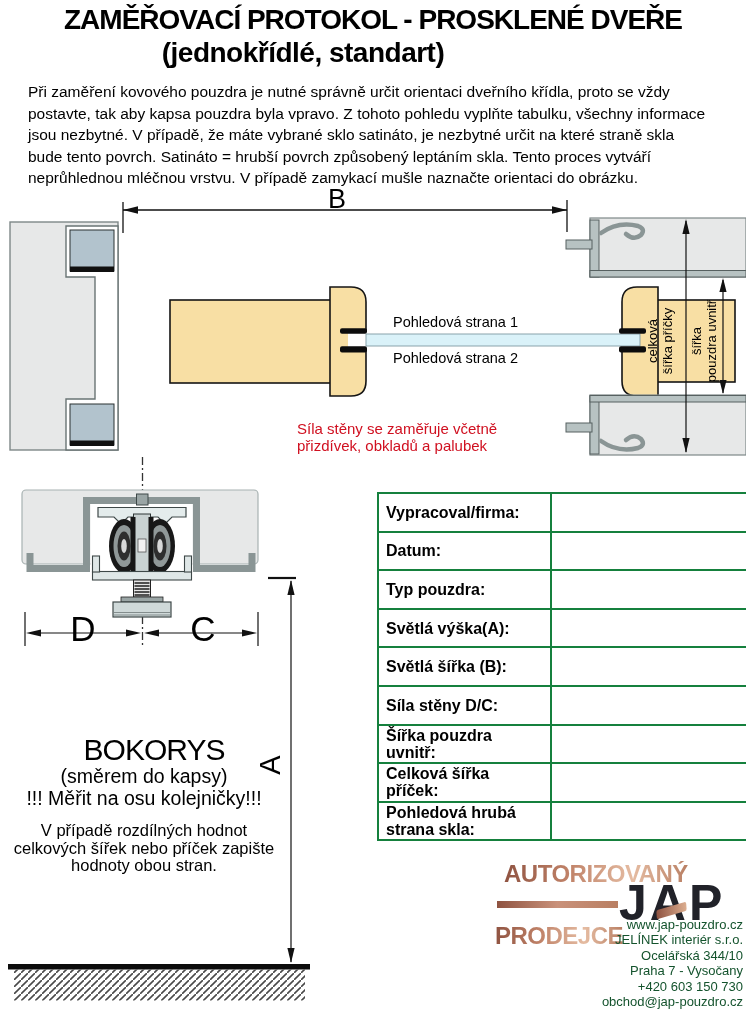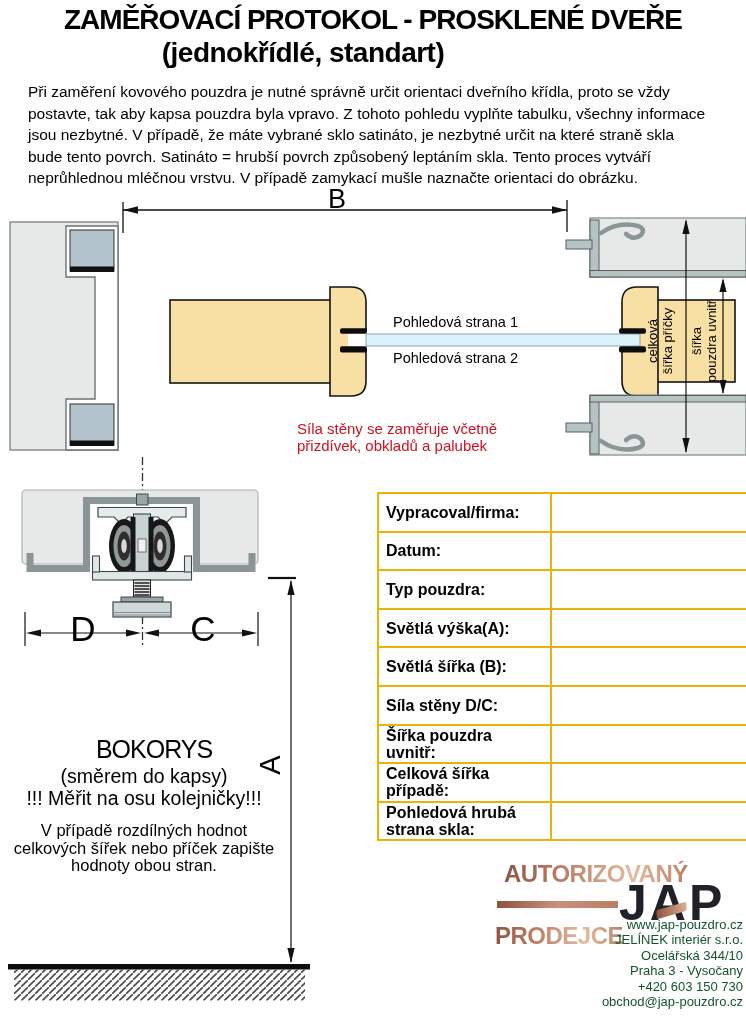--- a/index.html
+++ b/index.html
@@ -26,7 +26,7 @@
   
   table.form{position:absolute;left:377px;top:492px;width:357px;border-collapse:collapse;
              table-layout:fixed;}
-  table.form td{border:2px solid #eab308;height:36.6px;vertical-align:middle;
+  table.form td{border:2px solid #15803d;height:36.6px;vertical-align:middle;
                 font-size:16px;font-weight:bold;line-height:17px;
                 padding:0 4px 0 7px;}
   table.form td.val{width:195px;font-weight:normal;}

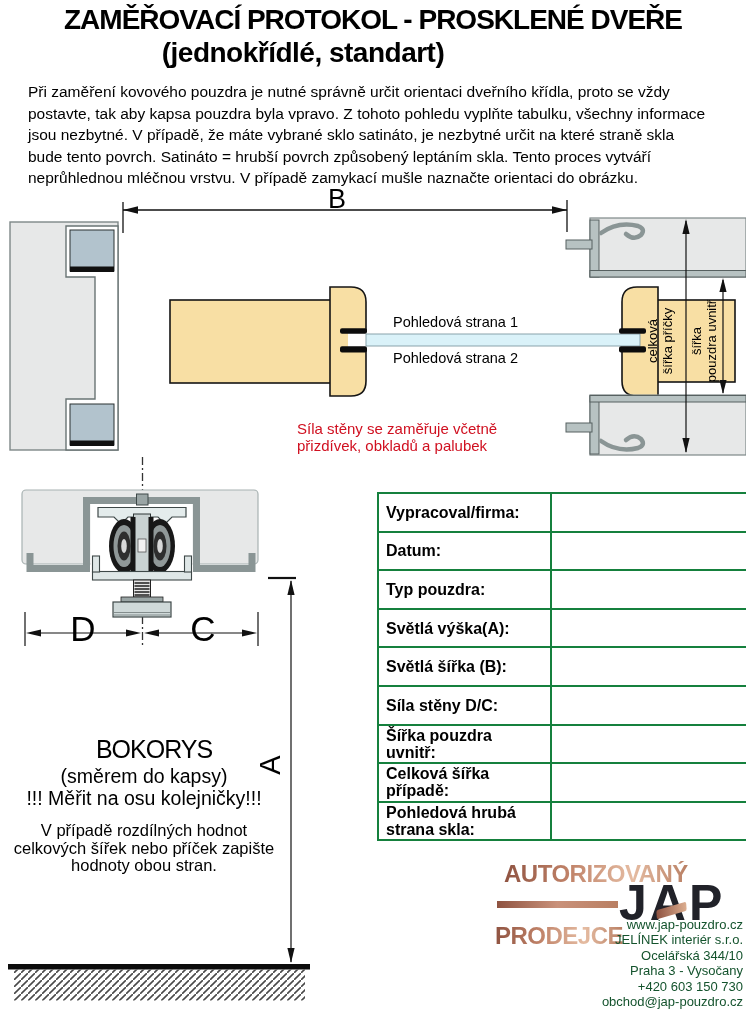--- a/index.html
+++ b/index.html
@@ -19,7 +19,7 @@
   #diagram-svg{left:0;top:0;width:746px;height:1020px;}
   
   .bok{left:0;top:734px;width:288px;text-align:center;}
-  .bok-title{font-size:25px;letter-spacing:-1px;line-height:31px;margin-left:20px;}
+  .bok-title{font-size:30px;letter-spacing:-1px;line-height:31px;margin-left:20px;}
   .bok-sub{font-size:19.5px;line-height:22px;}
   .bok-warn{font-size:19.5px;line-height:22px;}
   .bok-note{margin-top:13px;font-size:16.5px;line-height:17.6px;}

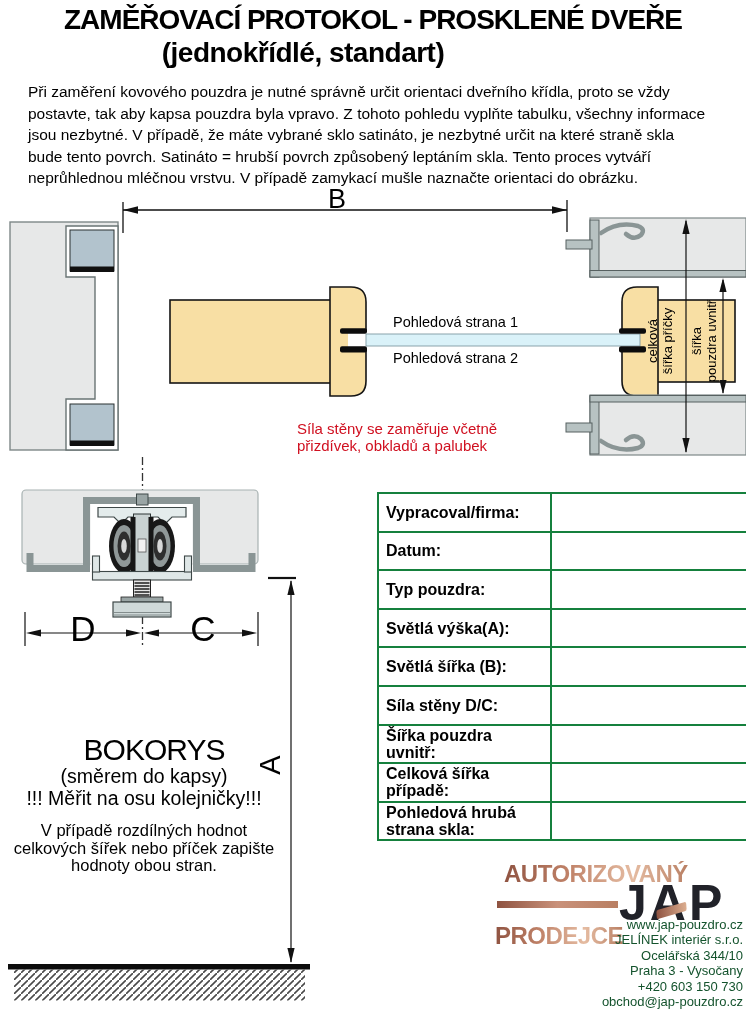--- a/index.html
+++ b/index.html
@@ -260,7 +260,7 @@
         <td class="val"></td>
       </tr>
       <tr>
-        <td class="lab">Celková šířka případě:</td>
+        <td class="lab">Celková šířka příček:</td>
         <td class="val"></td>
       </tr>
       <tr>

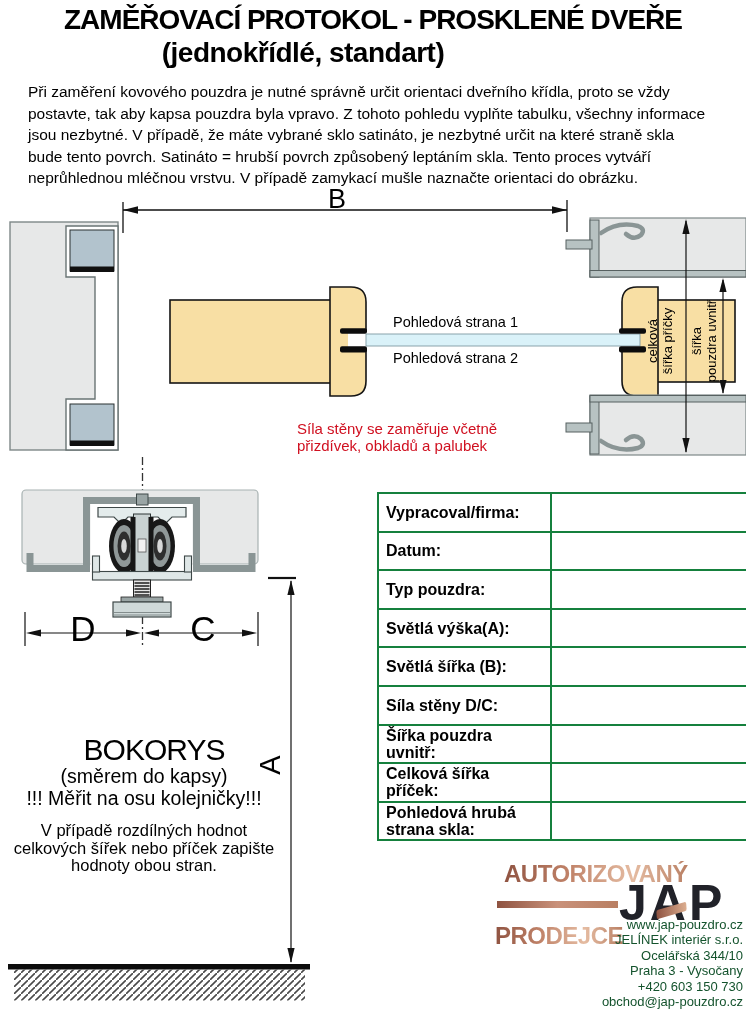--- a/index.html
+++ b/index.html
@@ -279,7 +279,7 @@
     <div>www.jap-pouzdro.cz</div>
     <div>JELÍNEK interiér s.r.o.</div>
     <div>Ocelářská 344/10</div>
-    <div>Praha 3 - Vysočany</div>
+    <div>Praha 7 - Vysočany</div>
     <div>+420 603 150 730</div>
     <div>obchod@jap-pouzdro.cz</div>
   </div>

